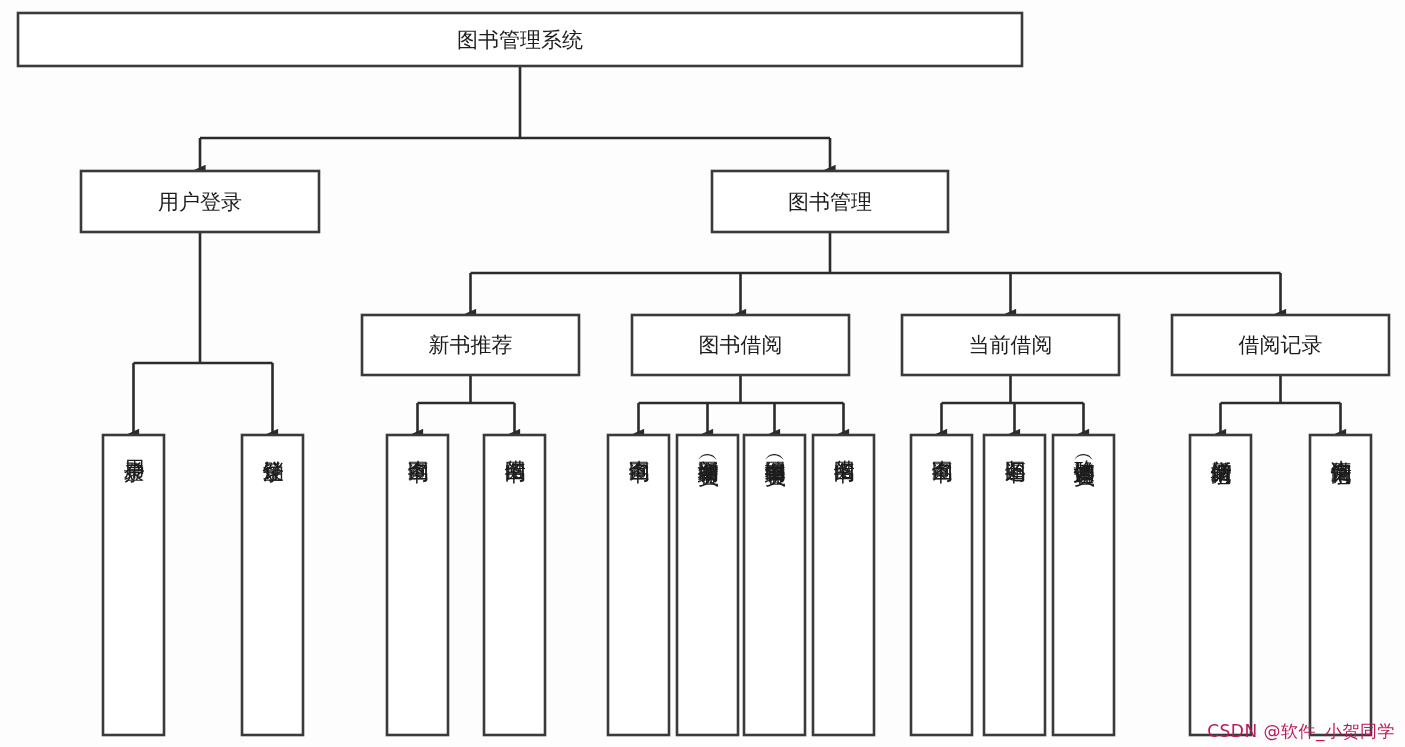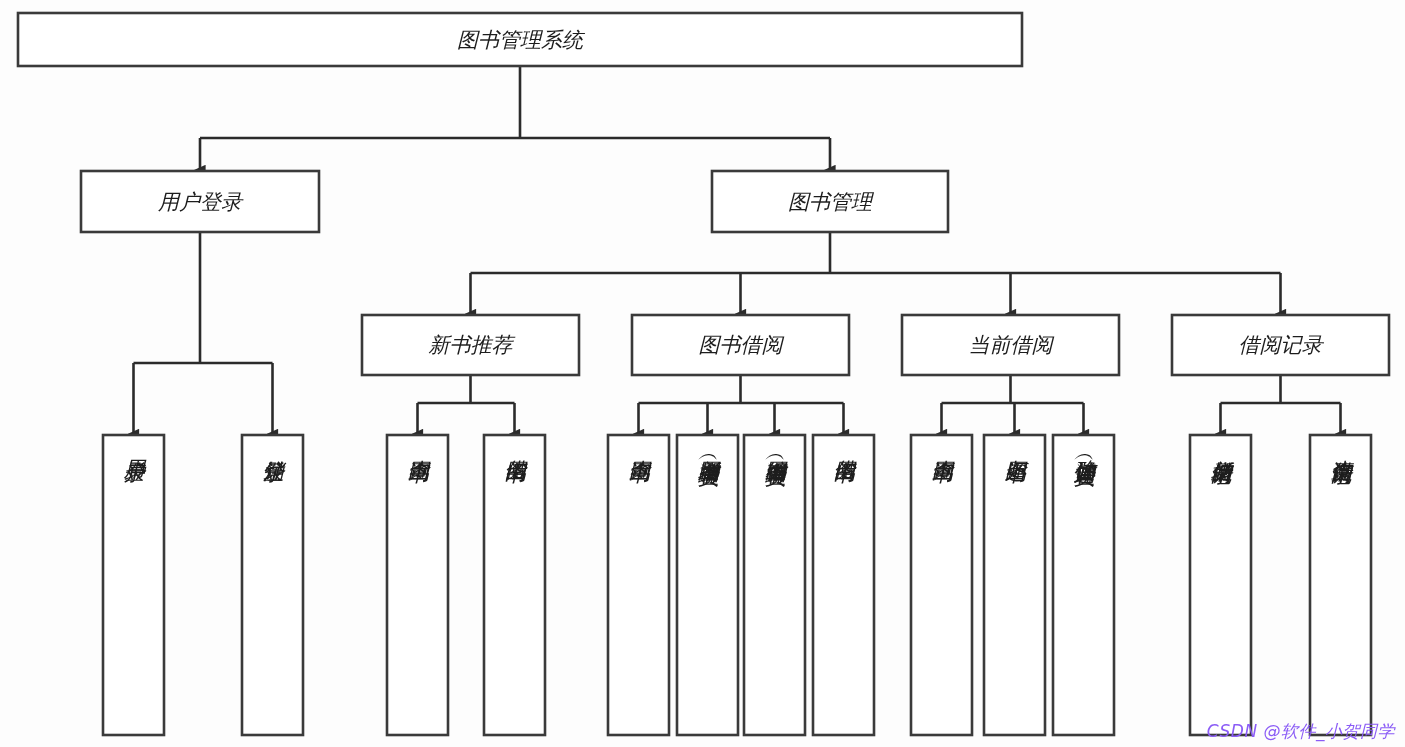--- a/index.html
+++ b/index.html
@@ -18,7 +18,6 @@
     width: 1405px;
     height: 747px;
     background: #fdfdfd;
-    font-style: italic;
   }
   svg#flow-svg {
     position: absolute;

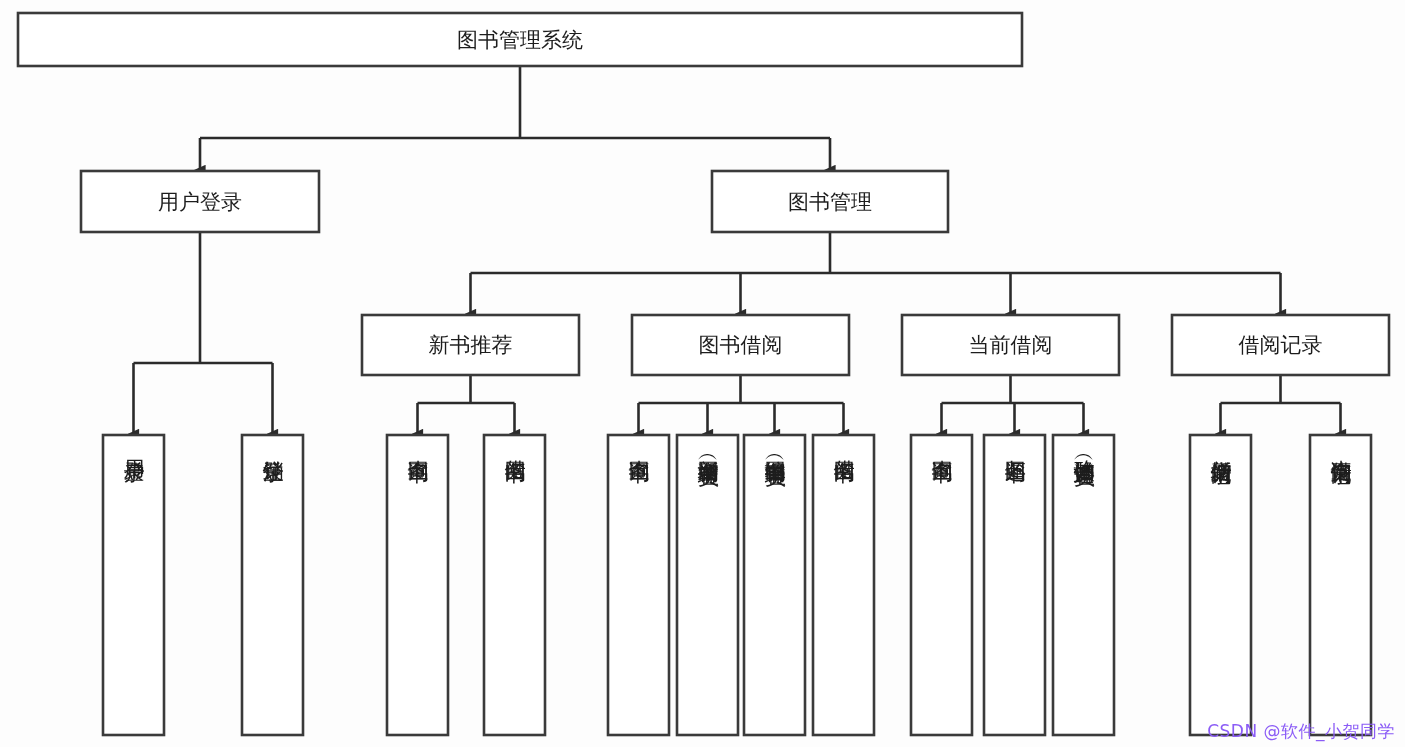--- a/index.html
+++ b/index.html
@@ -69,7 +69,7 @@
     bottom: 4px;
     font-family: "DejaVu Sans", "Liberation Sans", sans-serif;
     font-size: 17px;
-    color: #8b5cf6;
+    color: #be185d;
     letter-spacing: 0.5px;
     white-space: nowrap;
   }

